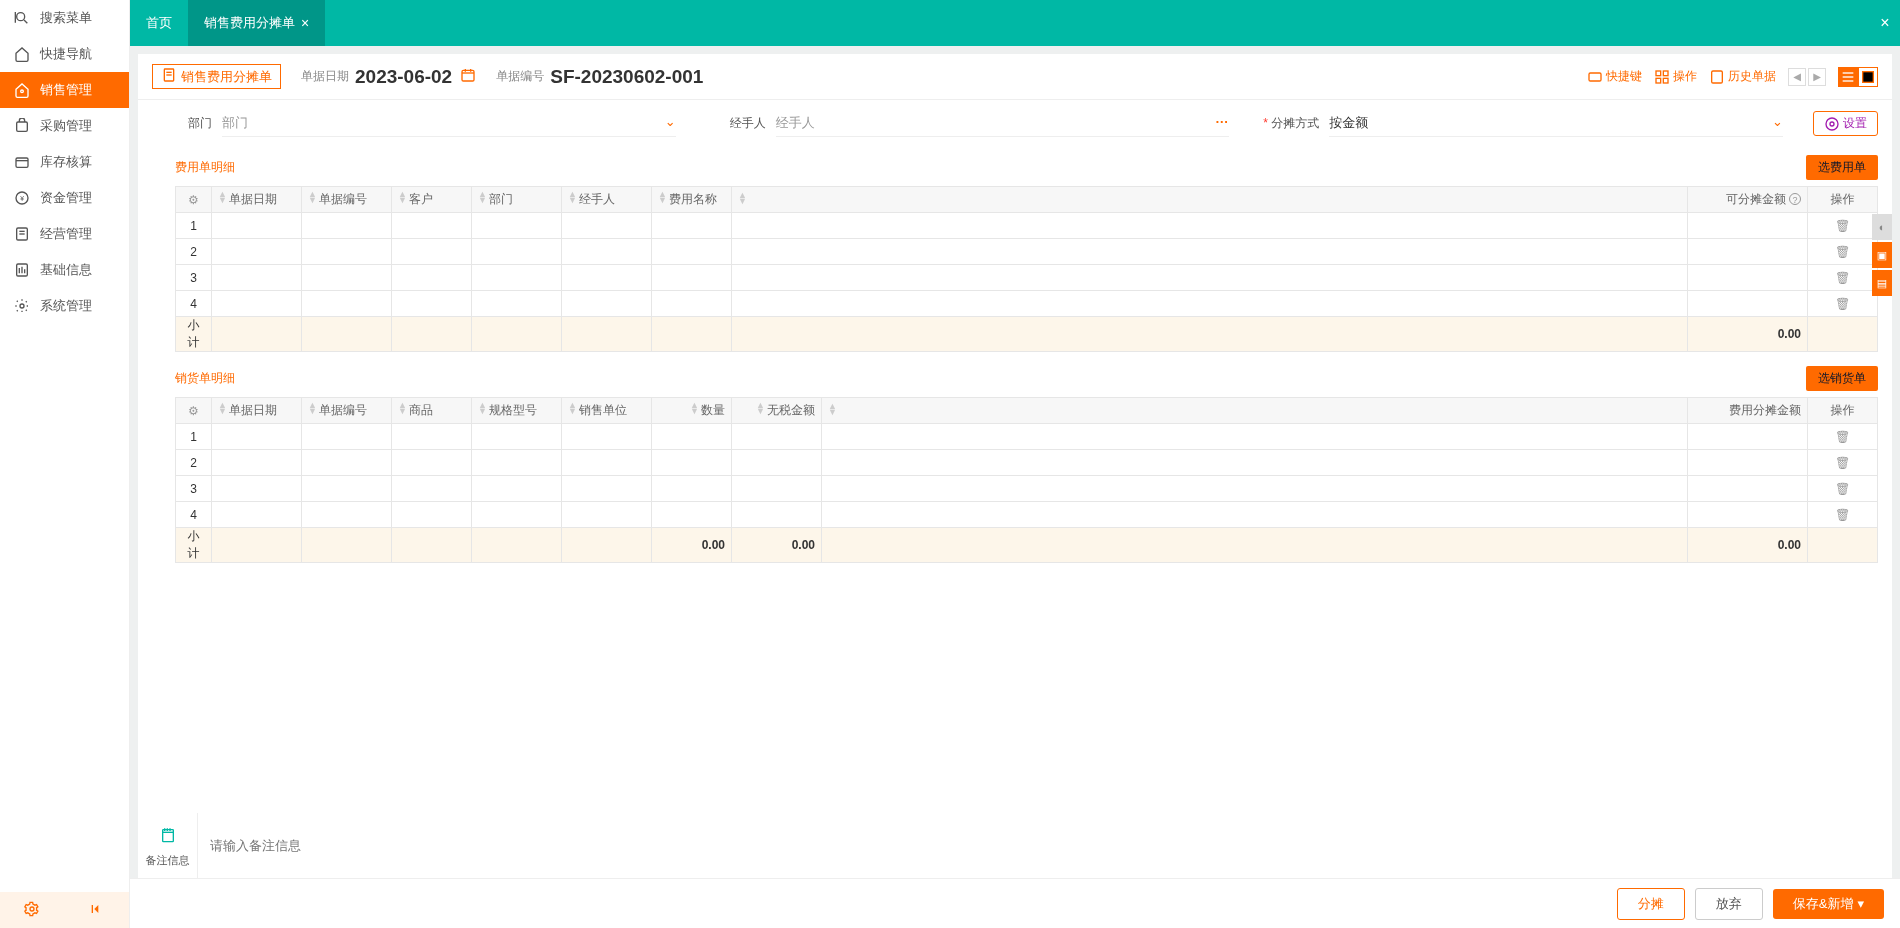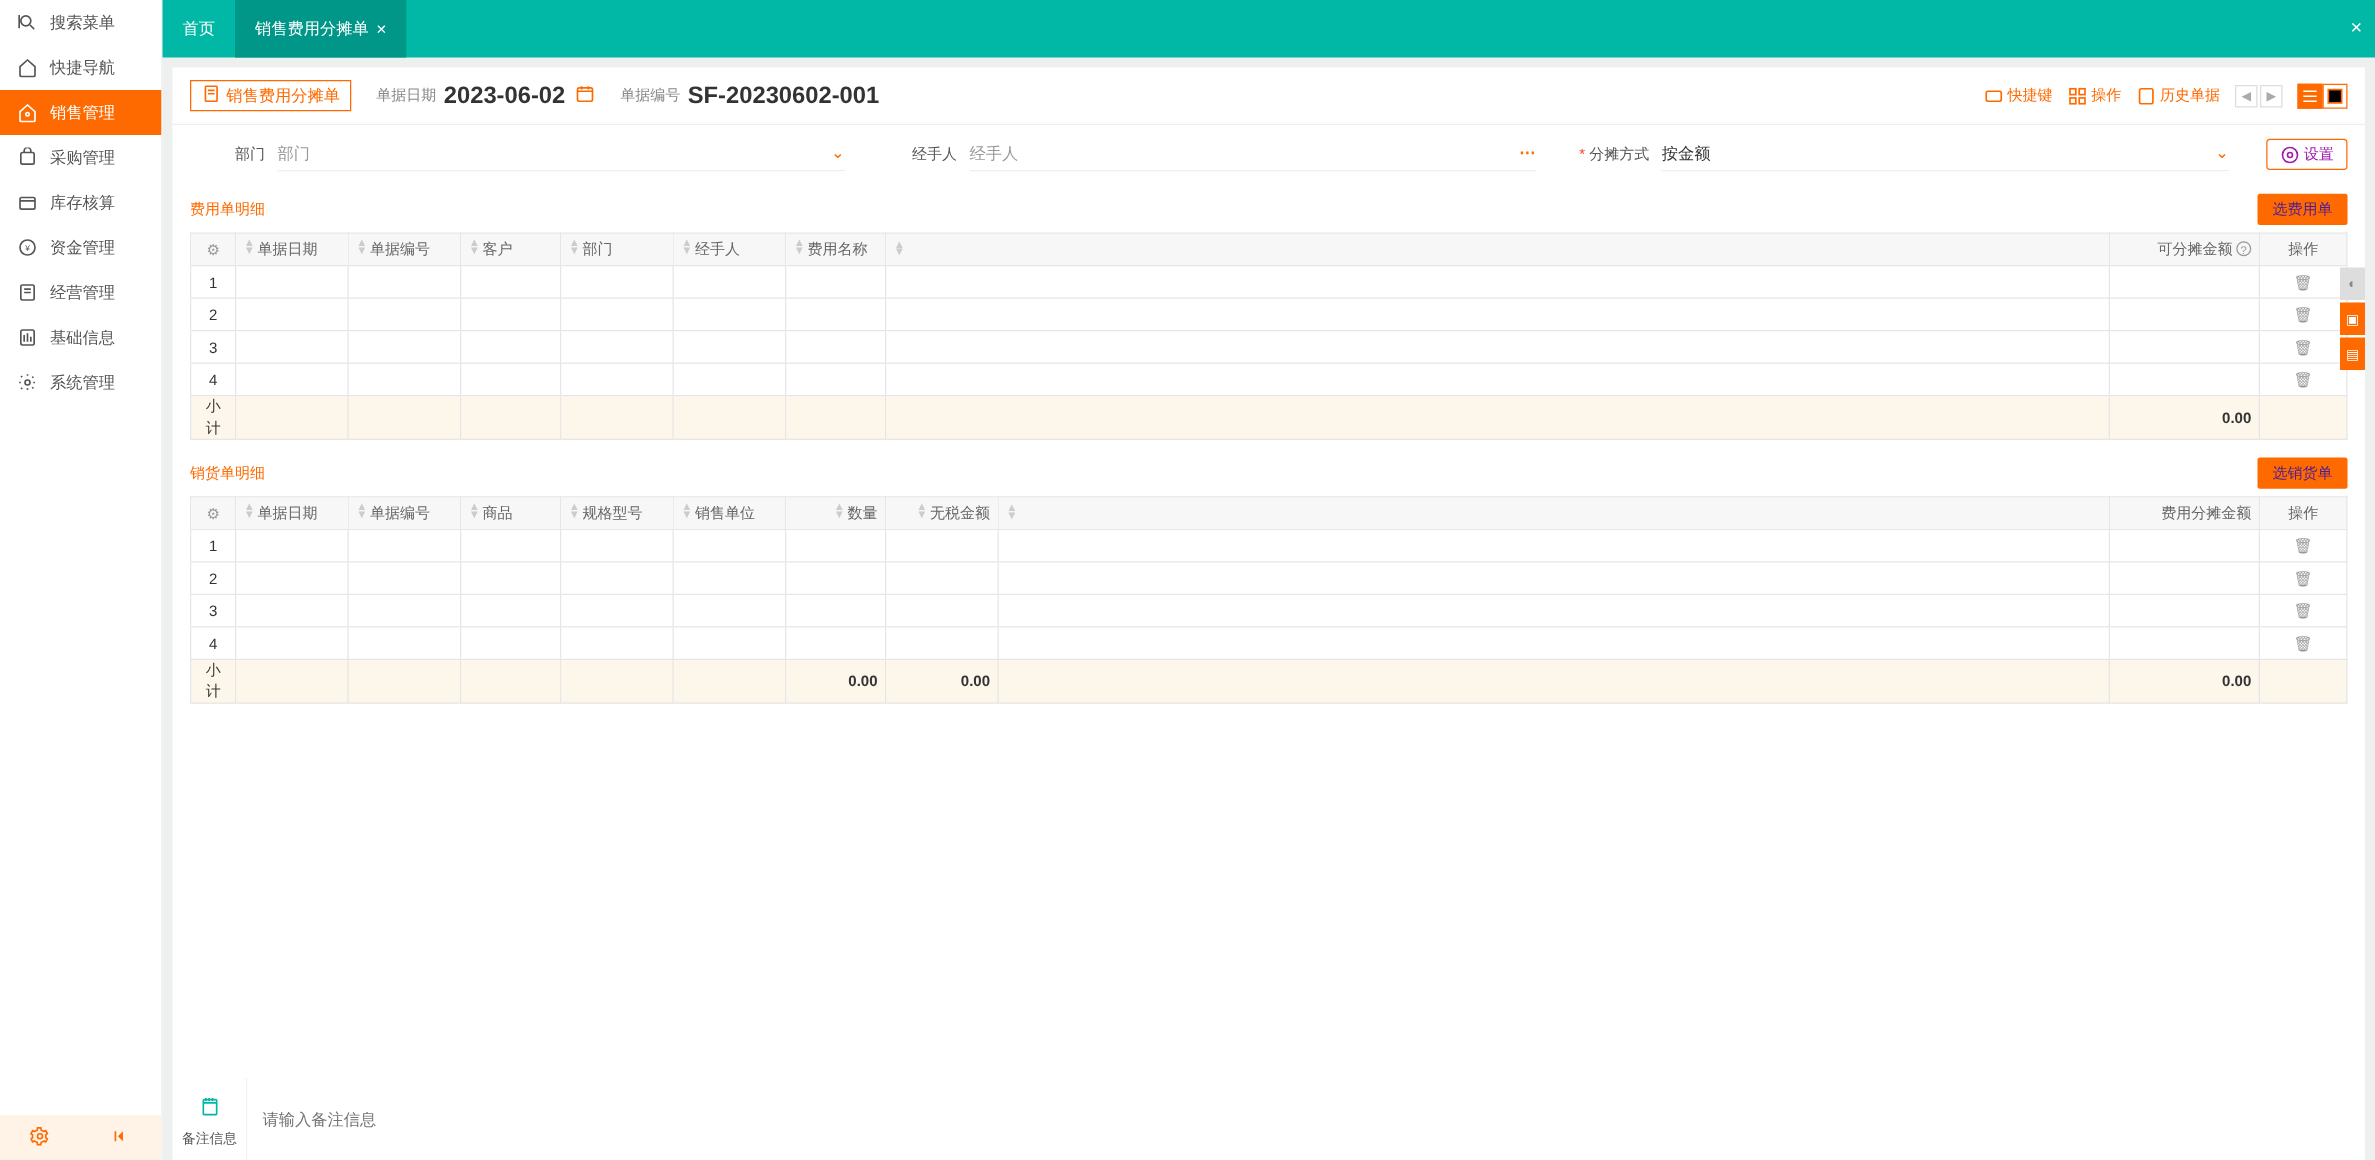--- a/index.html
+++ b/index.html
@@ -52,7 +52,7 @@
     .setting-btn { border: 1px solid #ff6a00; color: #a21caf; background: #fff; padding: 3px 10px; border-radius: 3px; font-size: 12px; cursor: pointer; display: flex; align-items: center; gap: 3px; }
     
     
-    .section { padding: 0 14px 14px; }
+    .section { padding: 0 14px 14px; margin-left: 23px; }
     .section-head { display: flex; align-items: center; justify-content: space-between; padding: 0 0 6px; }
     .section-title { color: #ff6a00; font-size: 12px; }
     .primary-btn { background: #ff6a00; color: #4c1d95; border: none; padding: 4px 12px; font-size: 12px; cursor: pointer; border-radius: 2px; }

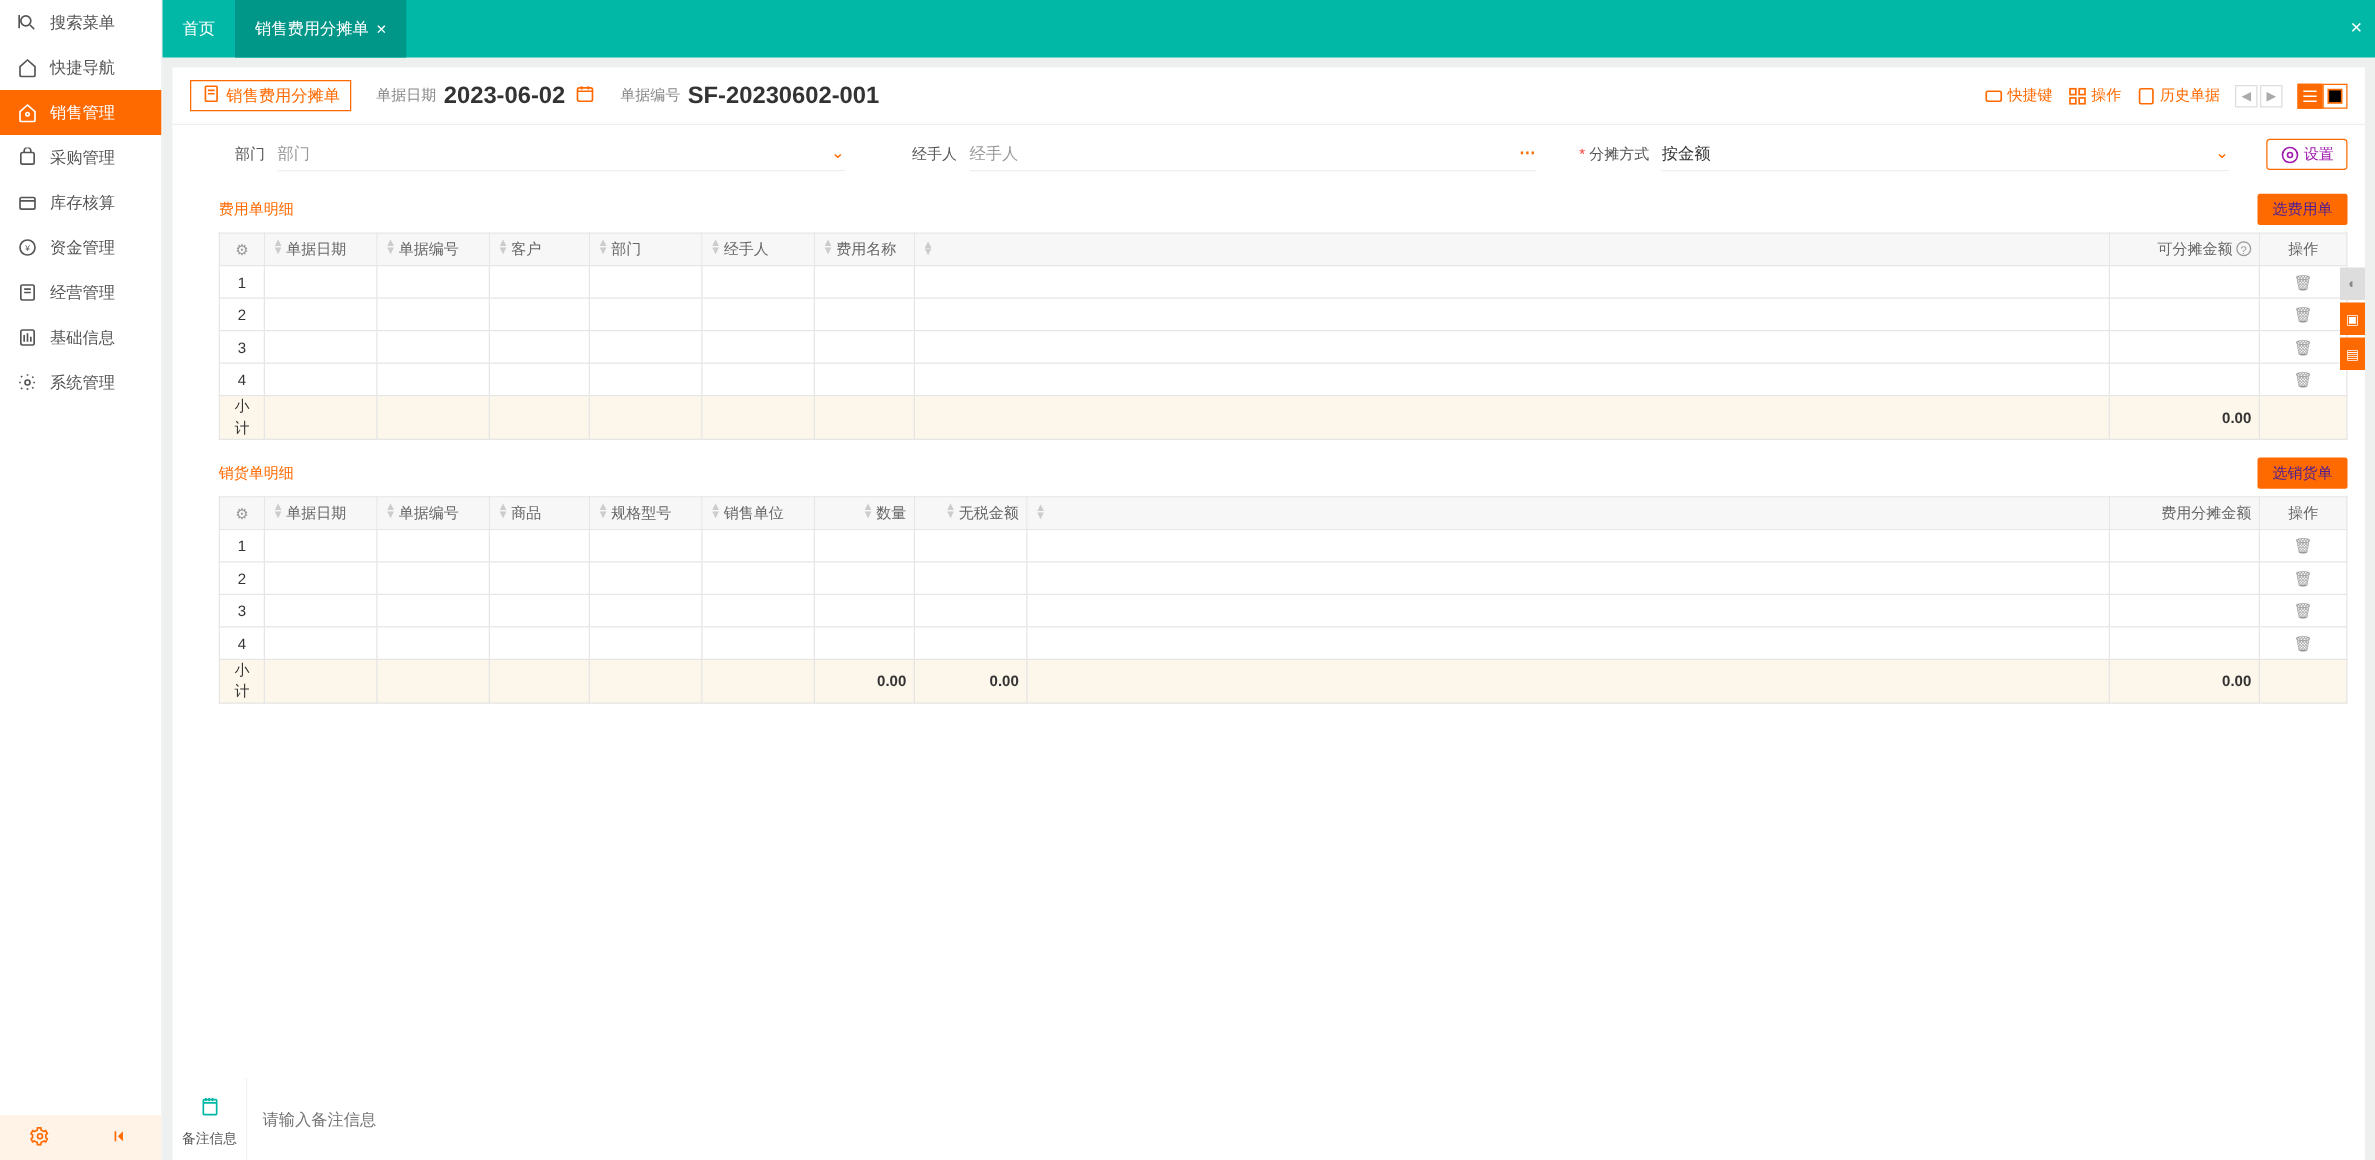--- a/index.html
+++ b/index.html
@@ -55,7 +55,7 @@
     .section { padding: 0 14px 14px; margin-left: 23px; }
     .section-head { display: flex; align-items: center; justify-content: space-between; padding: 0 0 6px; }
     .section-title { color: #ff6a00; font-size: 12px; }
-    .primary-btn { background: #ff6a00; color: #4c1d95; border: none; padding: 4px 12px; font-size: 12px; cursor: pointer; border-radius: 2px; }
+    .primary-btn { background: #ff6a00; color: #0f172a; border: none; padding: 4px 12px; font-size: 12px; cursor: pointer; border-radius: 2px; }
     
     
     .tbl { width: 100%; border-collapse: collapse; }

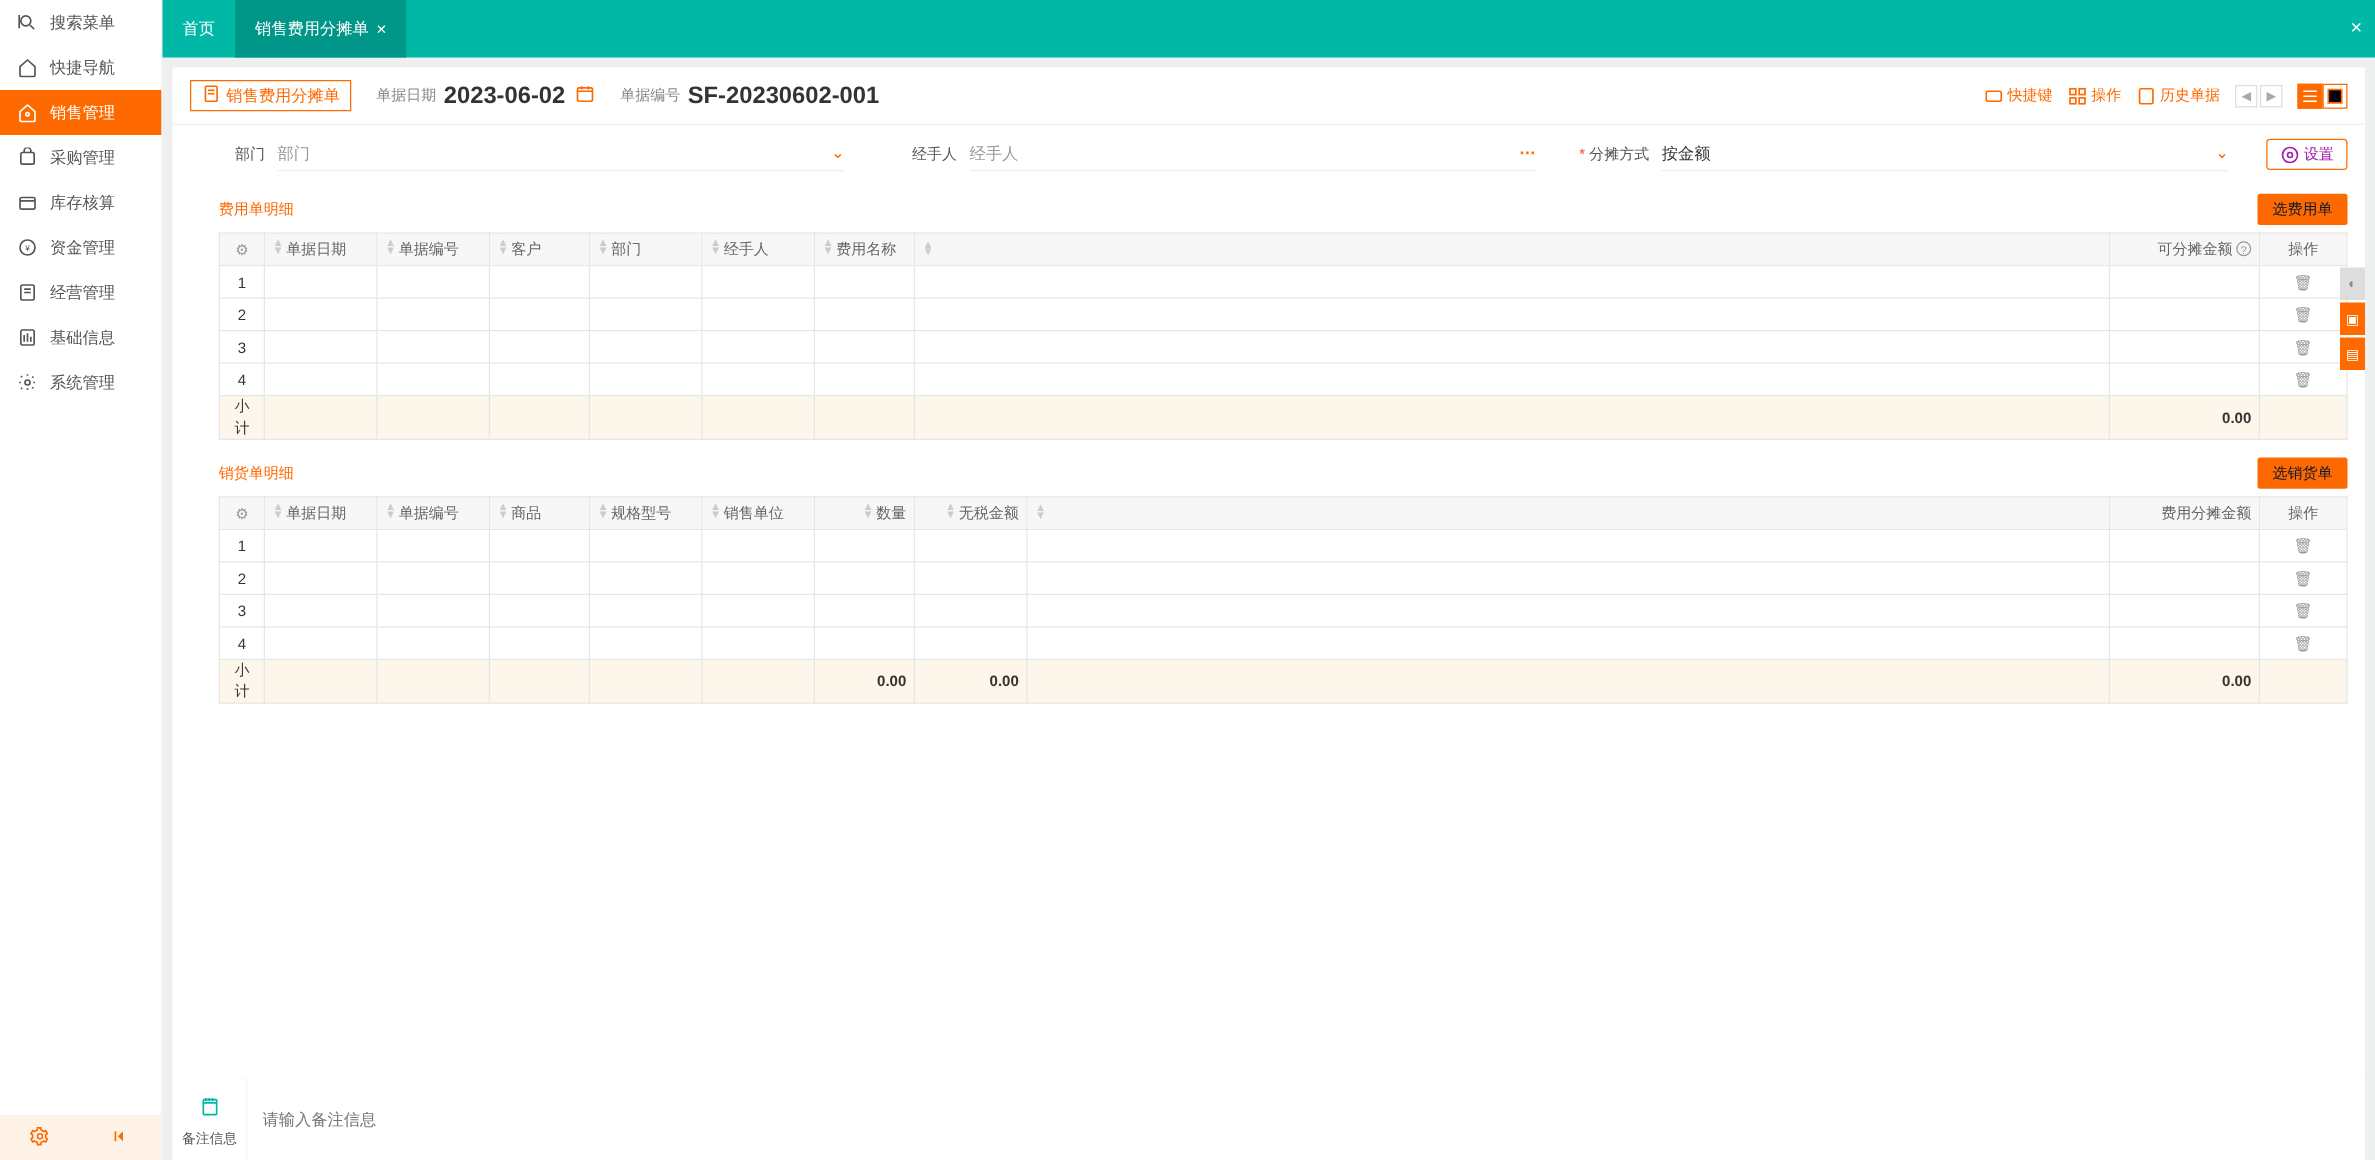--- a/index.html
+++ b/index.html
@@ -502,6 +502,14 @@
       <input class="remarks-input" placeholder="请输入备注信息" style="">
     </div>
 
+    <div class="footer">
+      <button class="btn btn-outline-primary">分摊</button>
+      <button class="btn btn-outline">放弃</button>
+      <button class="btn btn-primary">
+          <span>保存&amp;新增</span> 
+          <span>▾</span>
+        </button>
+    </div>
   </div>
 </div>
 

